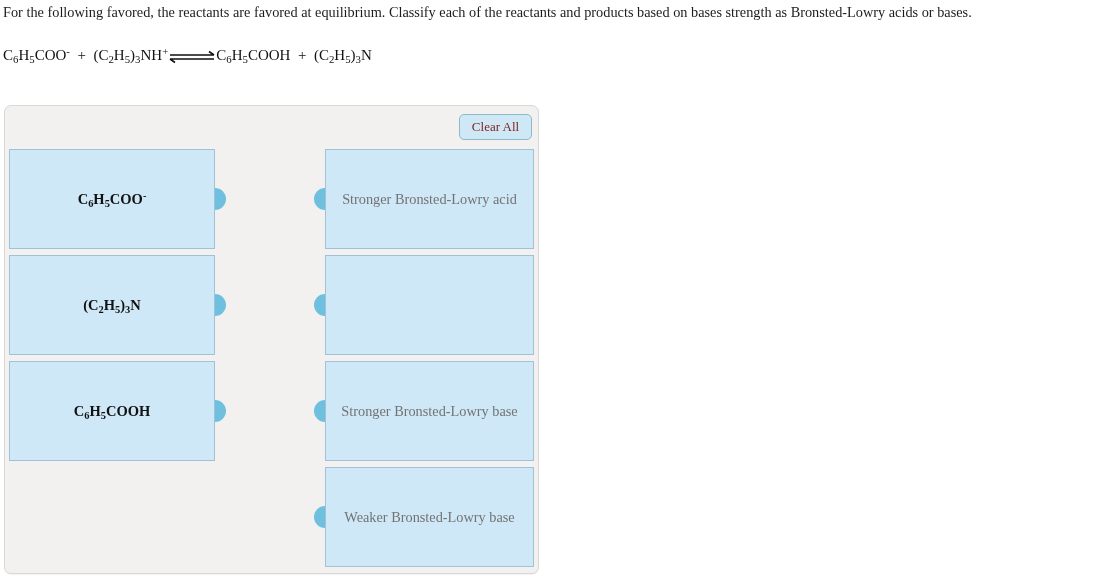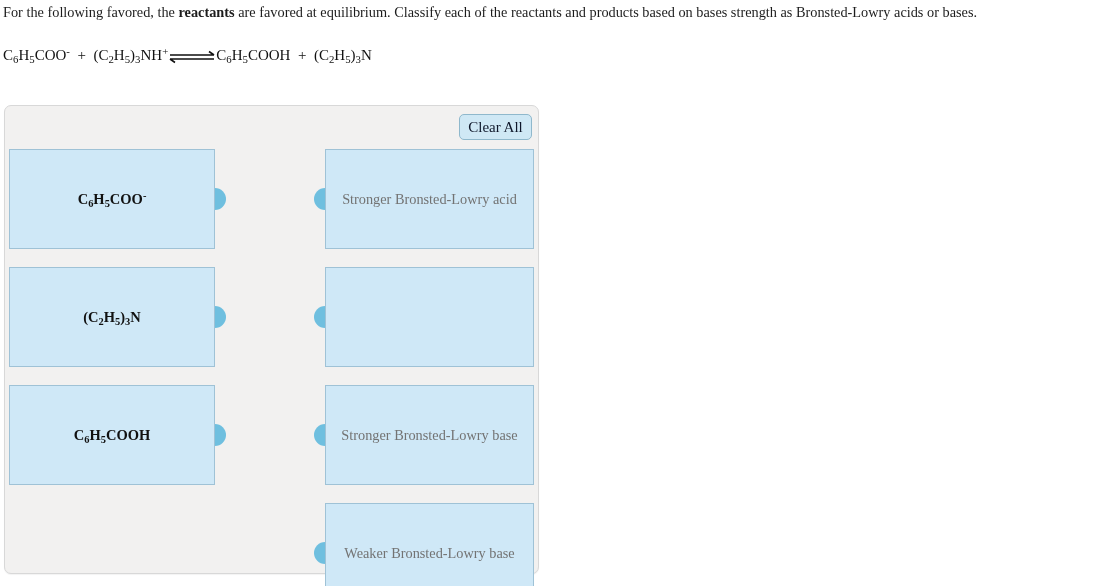--- a/index.html
+++ b/index.html
@@ -27,7 +27,7 @@
     white-space: nowrap;
     color: #1c1c1c;
   }
-  .prompt b { font-weight: bold; margin-top: 31px; }
+  .prompt b { font-weight: normal; margin-top: 31px; }
 
   
   .equation {

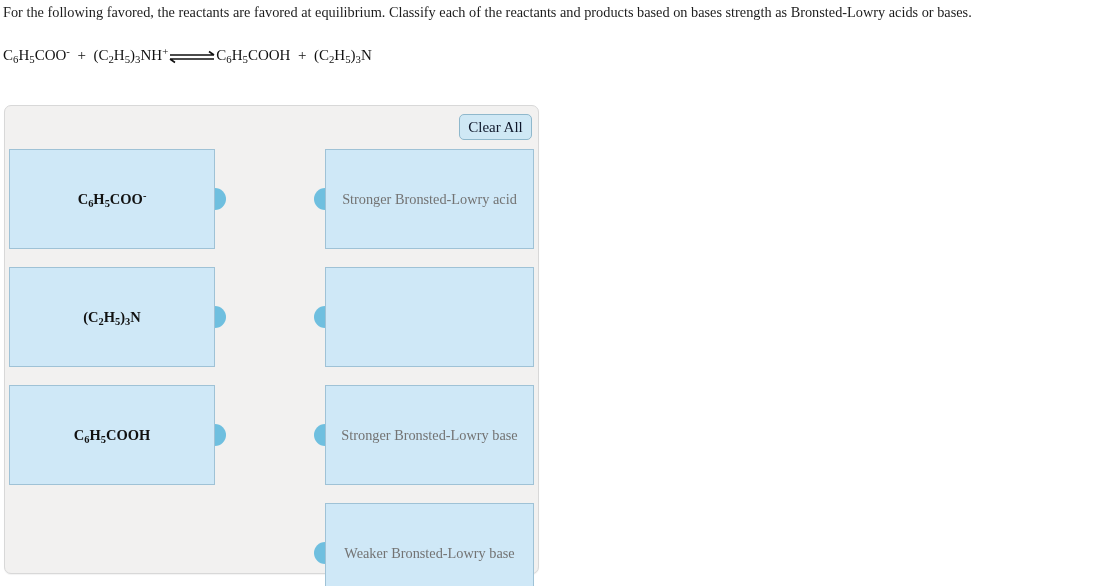--- a/index.html
+++ b/index.html
@@ -83,8 +83,8 @@
     border: 1px solid #8fb8cc;
     border-radius: 5px;
     font-family: "Liberation Serif", "DejaVu Serif", serif;
-    font-size: 15px;
-    color: #0f172a;
+    font-size: 13px;
+    color: #7f1d1d;
     line-height: 24px;
     text-align: center;
     cursor: pointer;

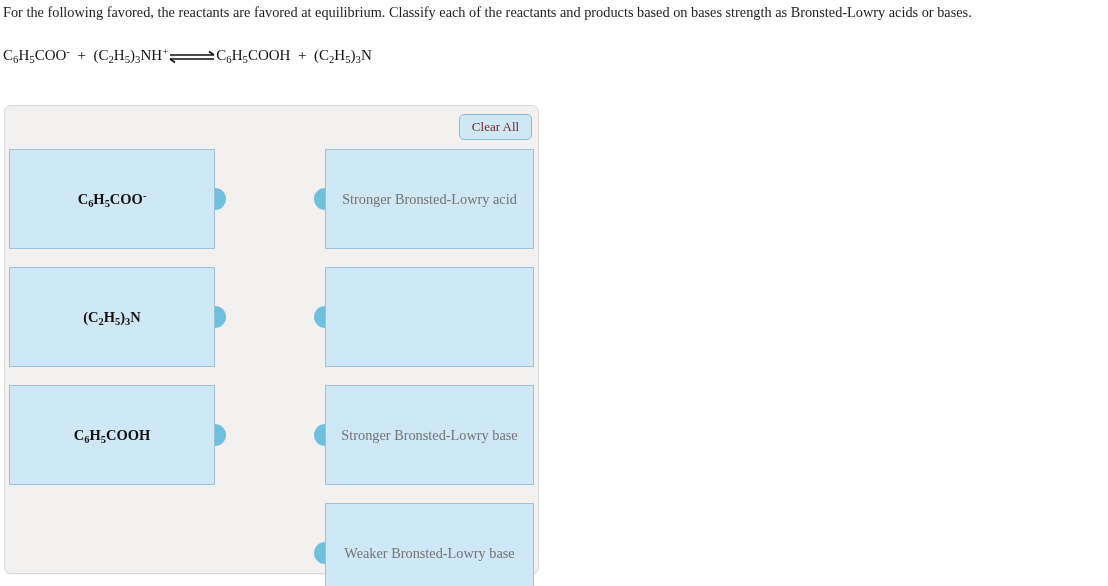--- a/index.html
+++ b/index.html
@@ -112,7 +112,7 @@
     background: #cfe8f7;
     border: 1px solid #9fc2d6;
     height: 100px;
-    margin-bottom: 18px;
+    margin-bottom: 6px;
     display: flex;
     align-items: center;
     justify-content: center;

